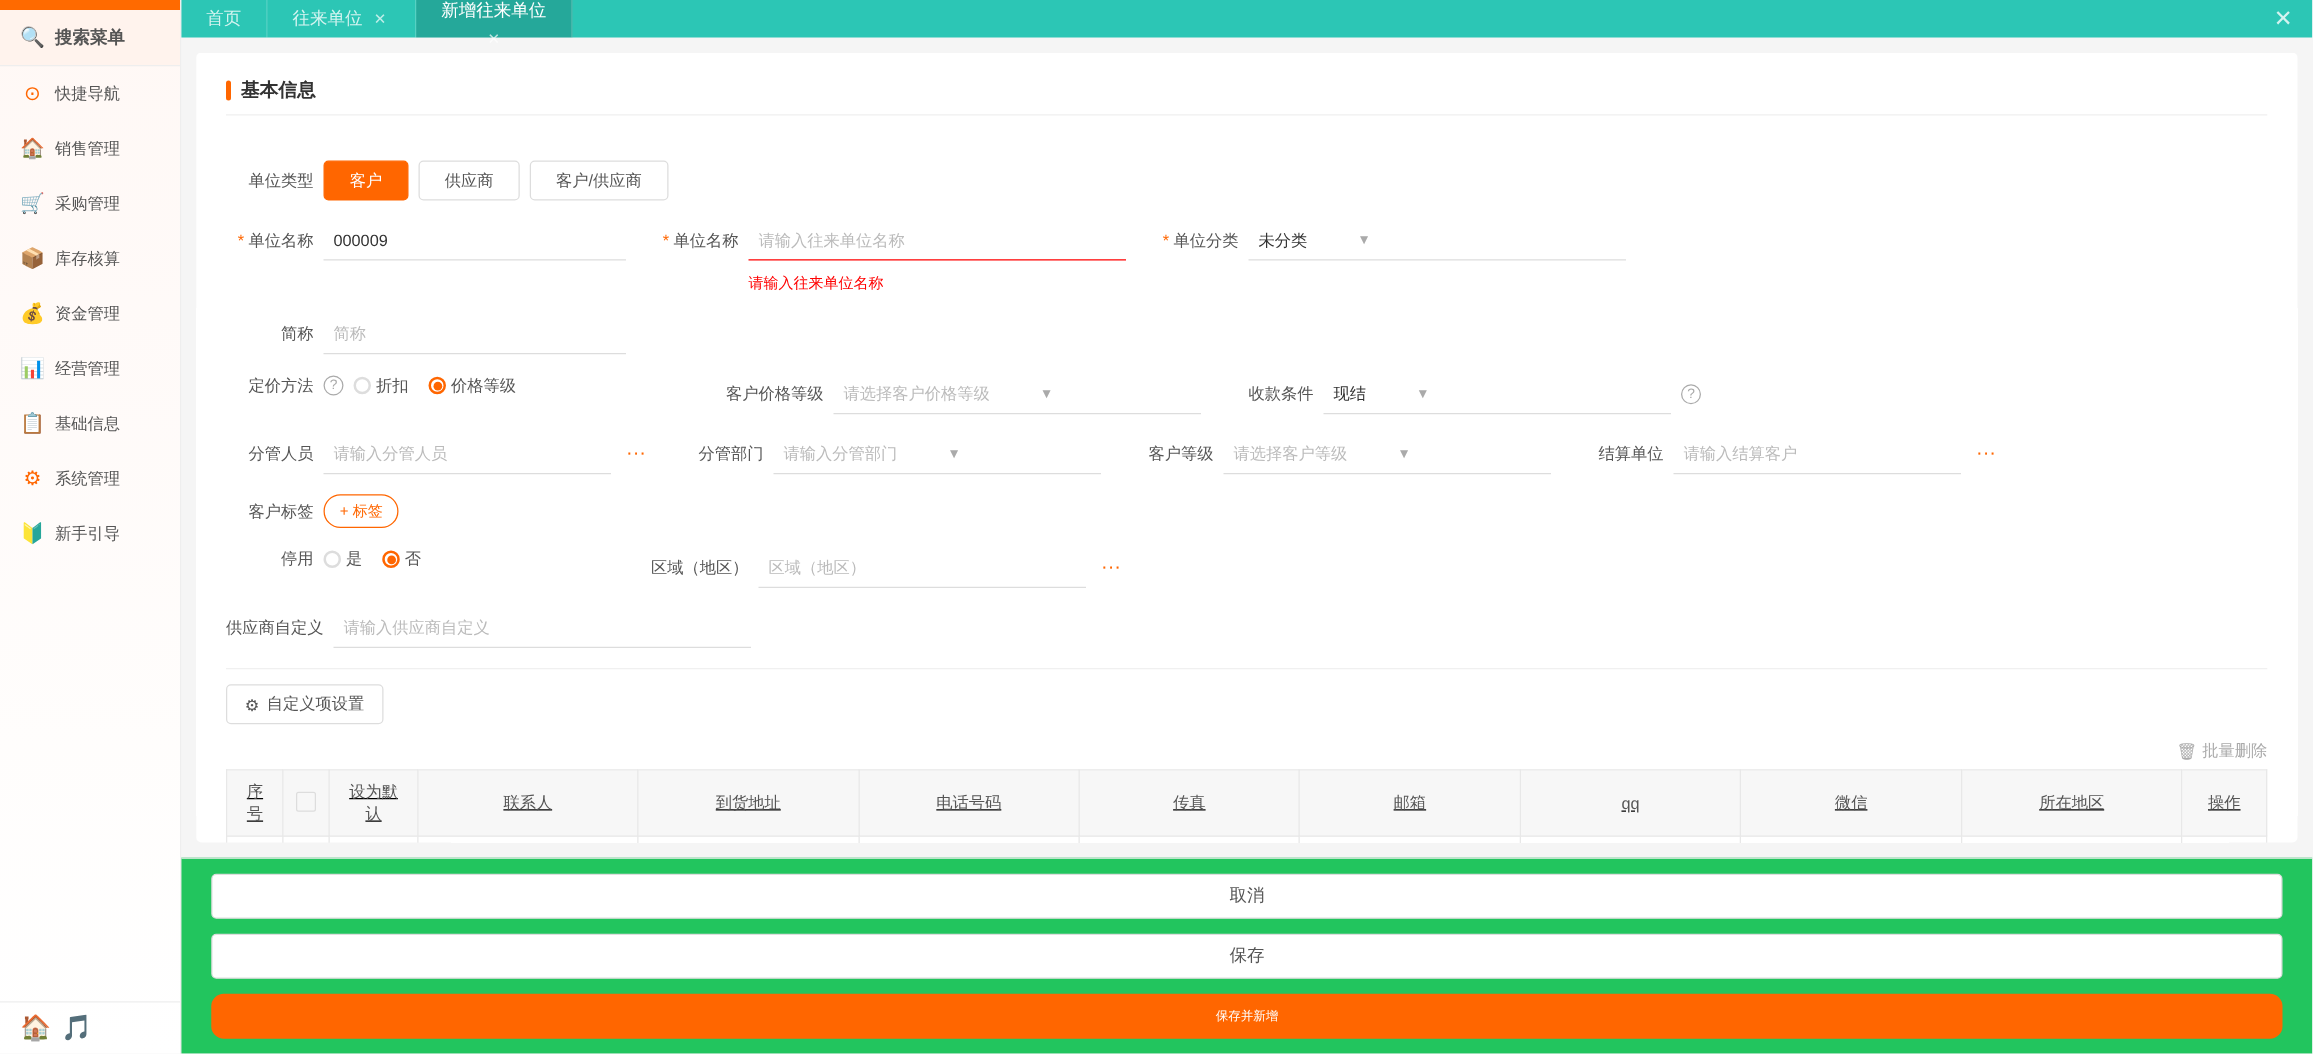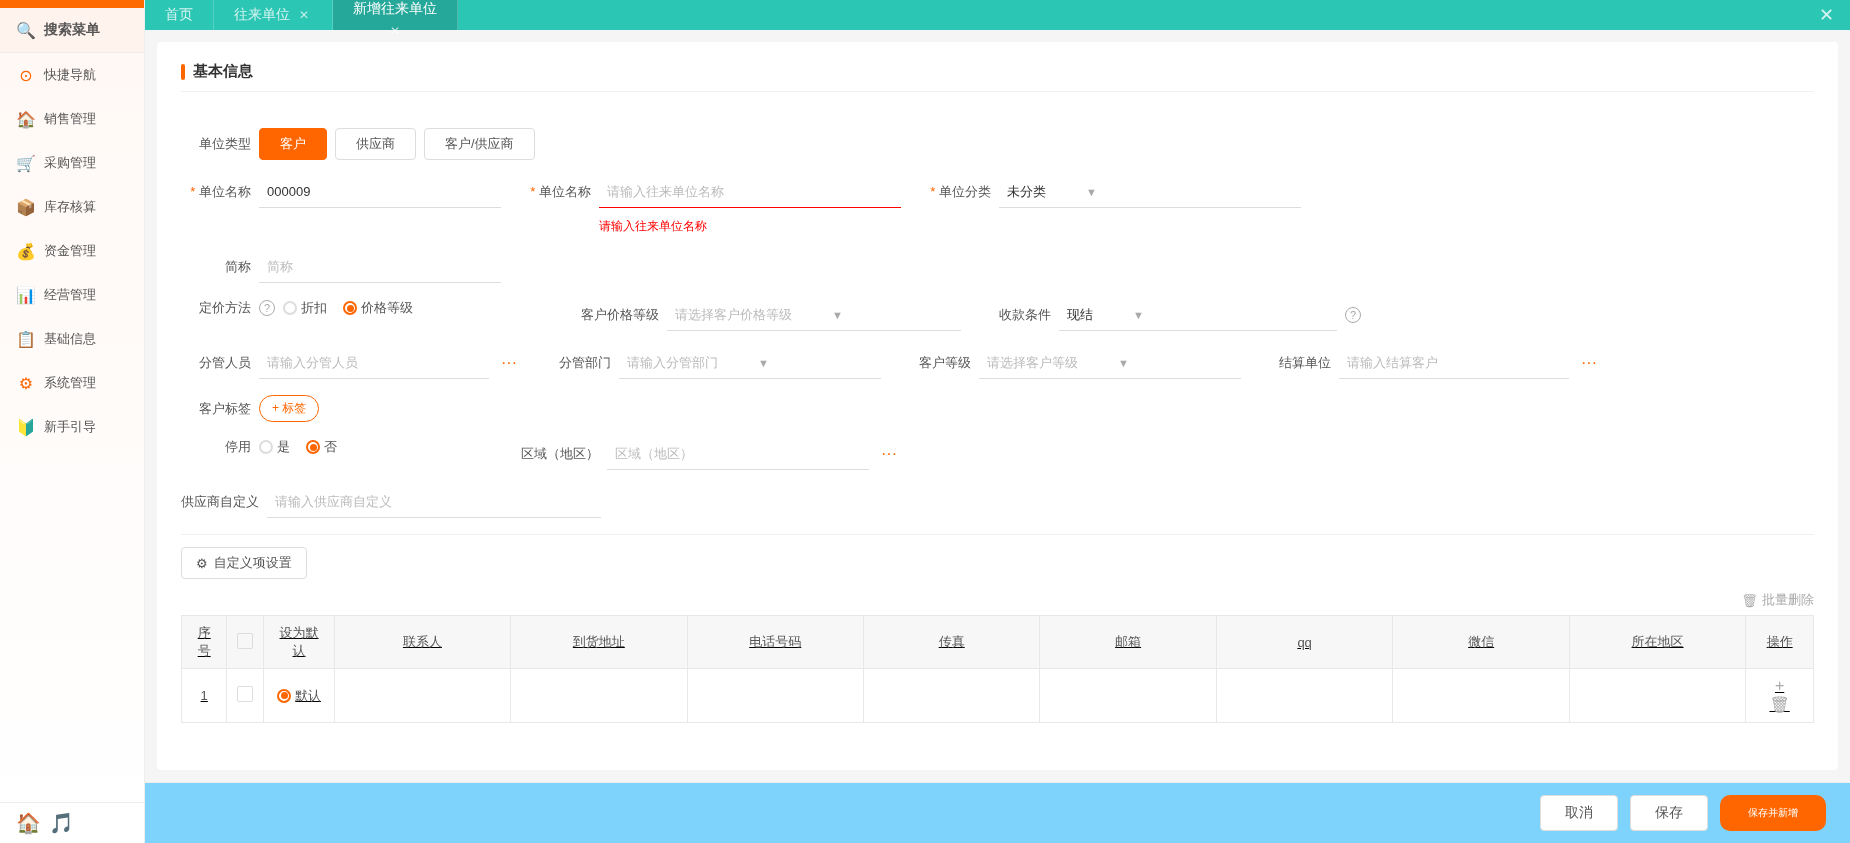--- a/index.html
+++ b/index.html
@@ -361,13 +361,14 @@
 
     
     .bottom-bar {
-      background: #7dd3fc;
+      background: #22c55e;
       border-top: 1px solid #eee;
       padding: 12px 24px;
       display: flex;
       justify-content: flex-end;
       gap: 12px;
       flex-shrink: 0;
+      flex-direction: column;
     }
     .btn-cancel {
       height: 36px;

